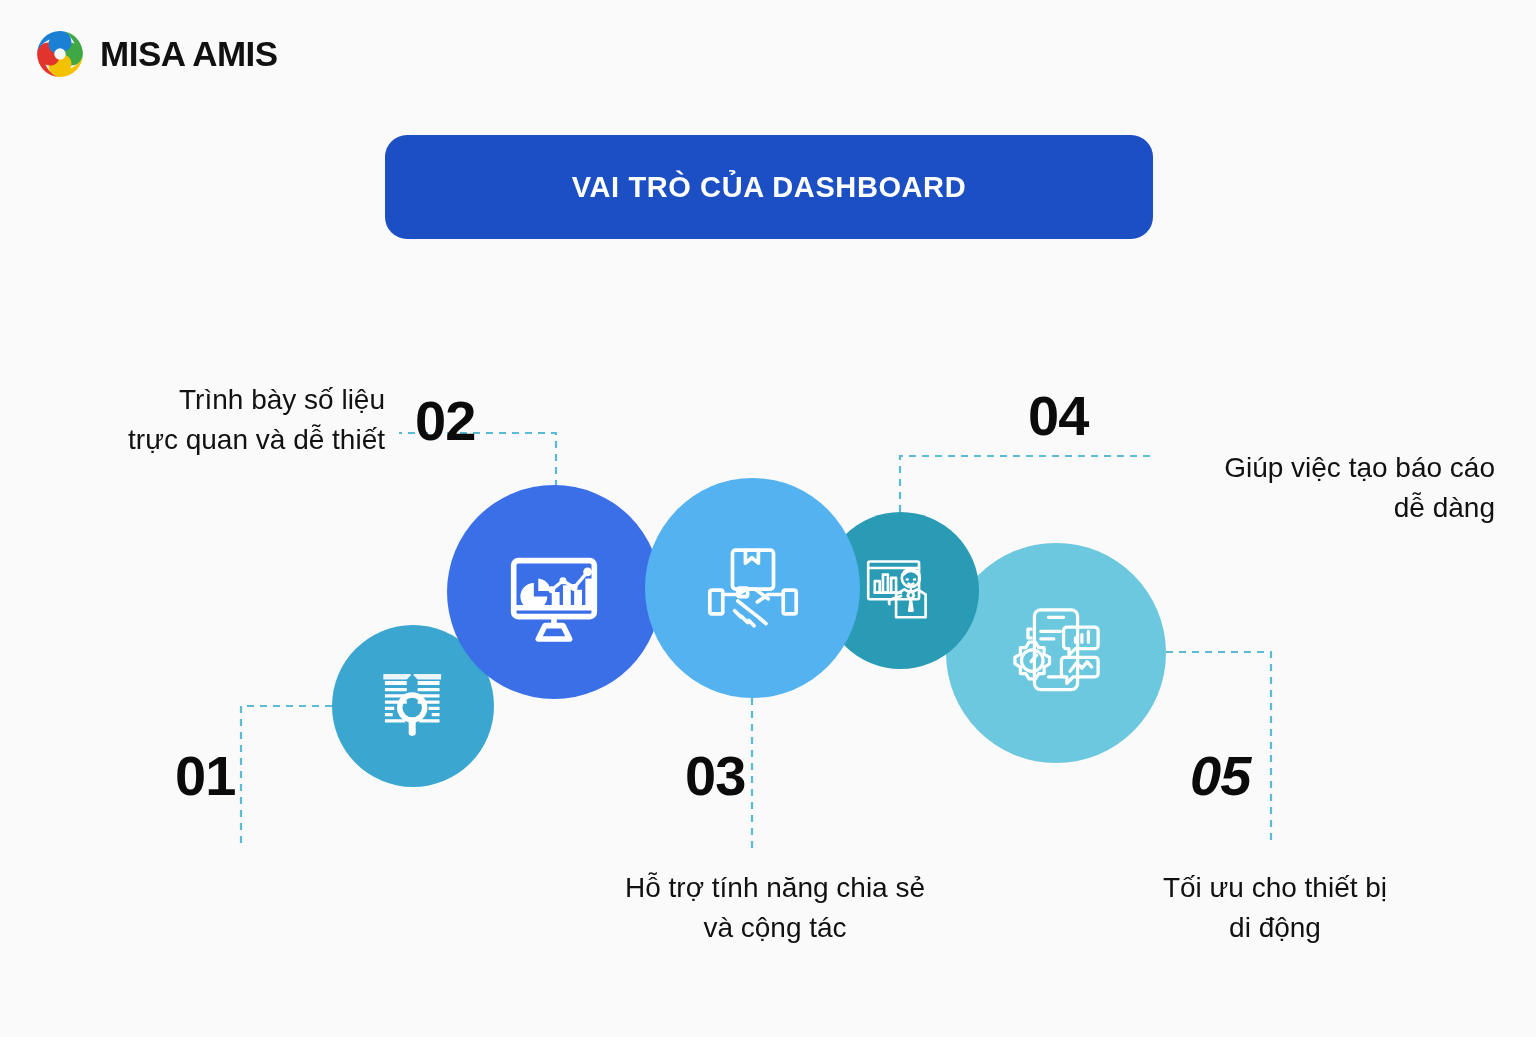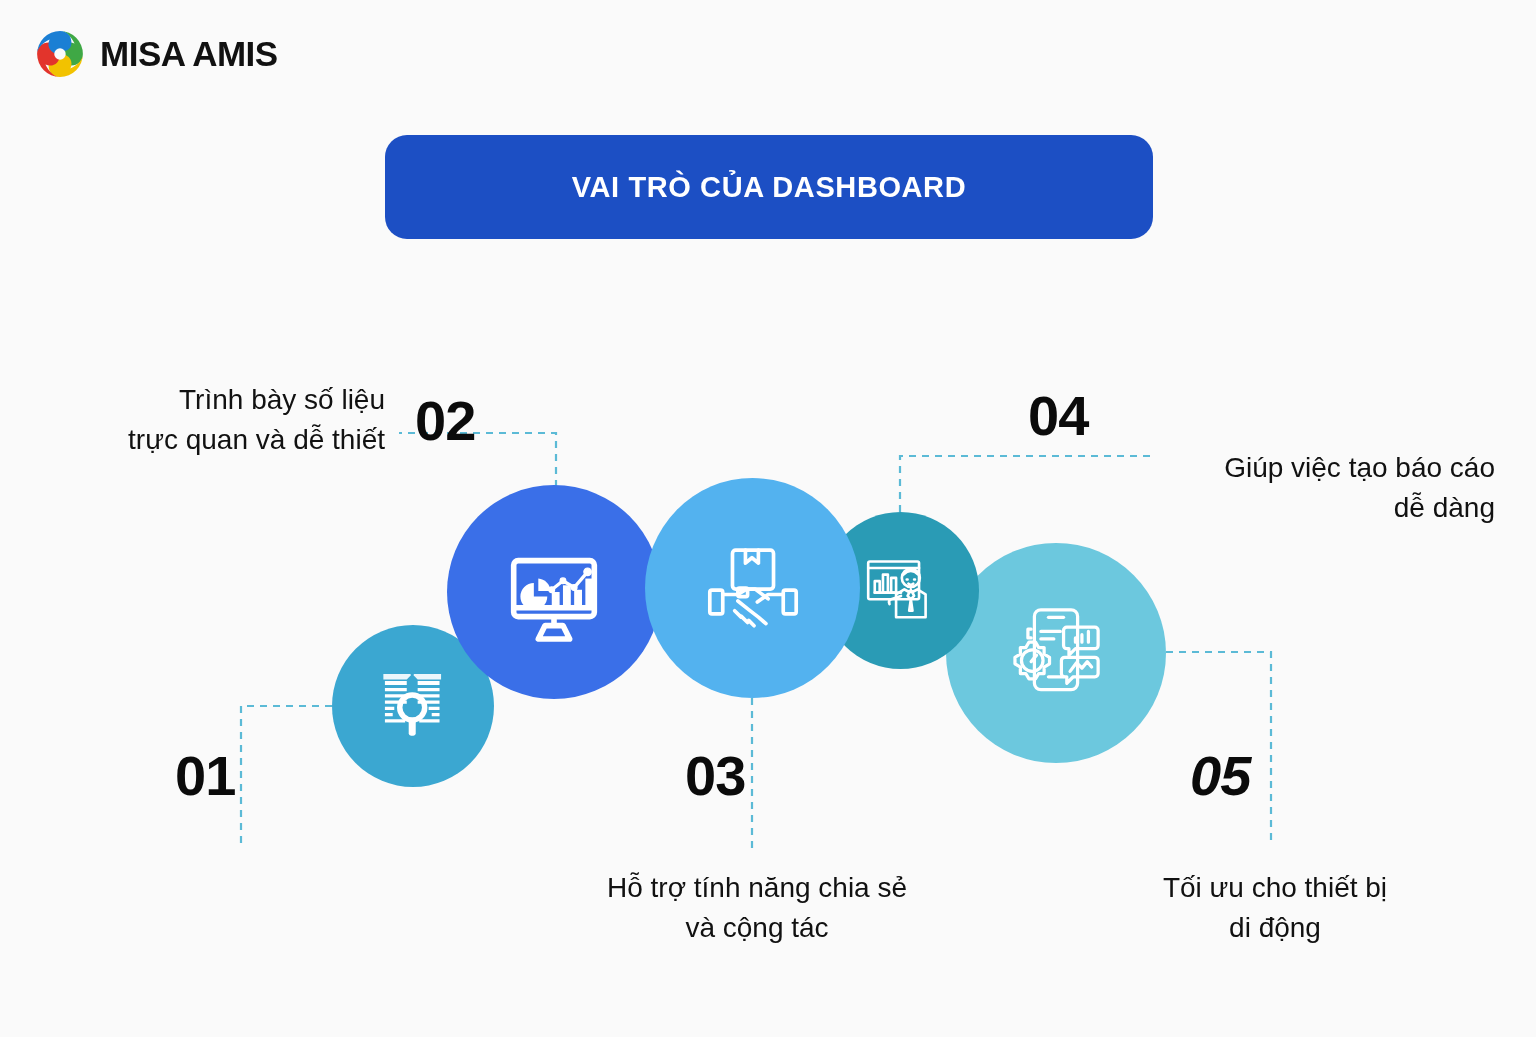--- a/index.html
+++ b/index.html
@@ -241,7 +241,7 @@
 trực quan và dễ thiết</div>
 
   <div class="step-num" style="left:685px; top:748px;">03</div>
-  <div class="caption center" style="left:532px; top:868px; width:450px;">Hỗ trợ tính năng chia sẻ
+  <div class="caption center" style="left:550px; top:868px; width:450px;">Hỗ trợ tính năng chia sẻ
 và cộng tác</div>
 
   <div class="step-num" style="left:1028px; top:388px;">04</div>

